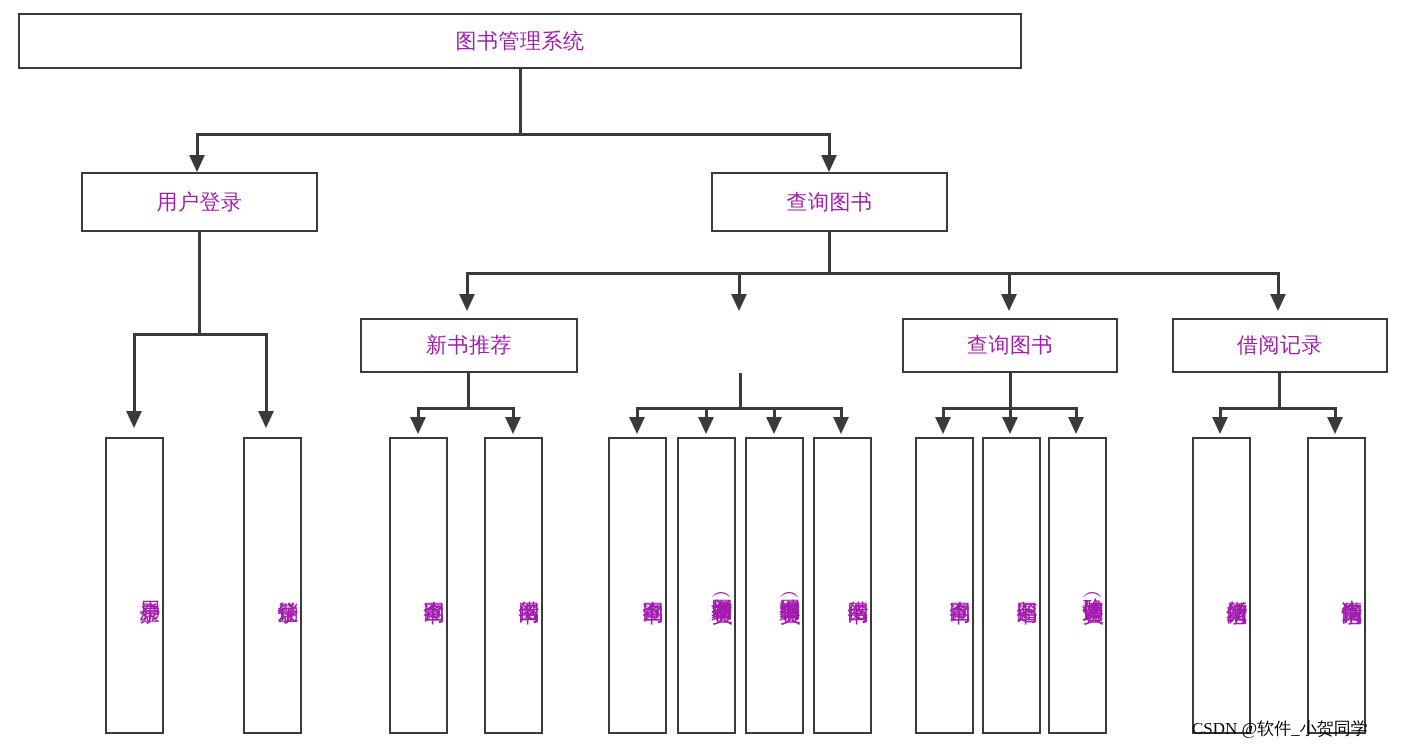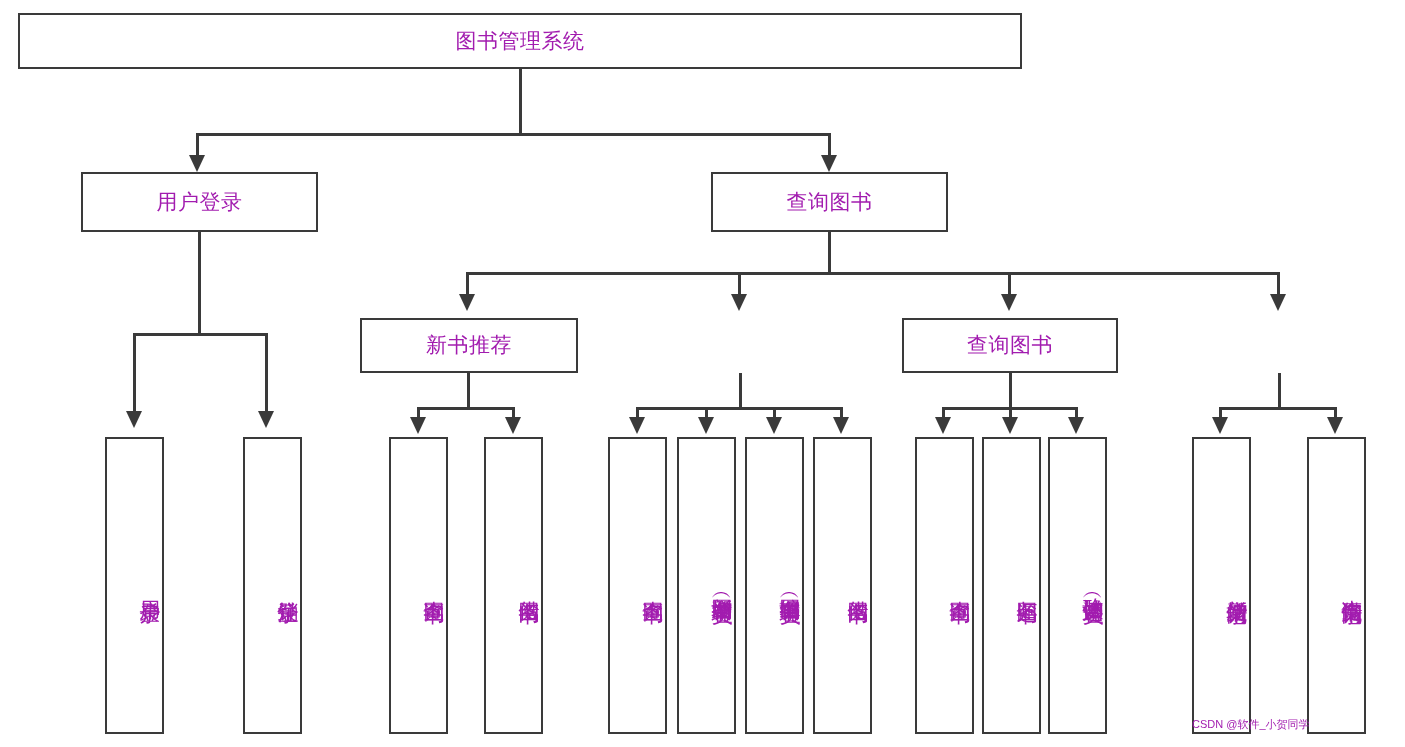--- a/index.html
+++ b/index.html
@@ -130,6 +130,9 @@
   <div class="node horiz" style="left:902px; top:318px; width:216px; height:55px;">
     <span class="label">查询图书</span>
   </div>
+  <div class="node horiz" style="left:1172px; top:318px; width:216px; height:55px;">
+    <span class="label">借阅记录</span>
+  </div>
 
   <div class="vline" style="left:467px; top:373px; width:3px; height:36px;"></div>
   <div class="hline" style="left:417px; top:407px; width:98px; height:3px;"></div>

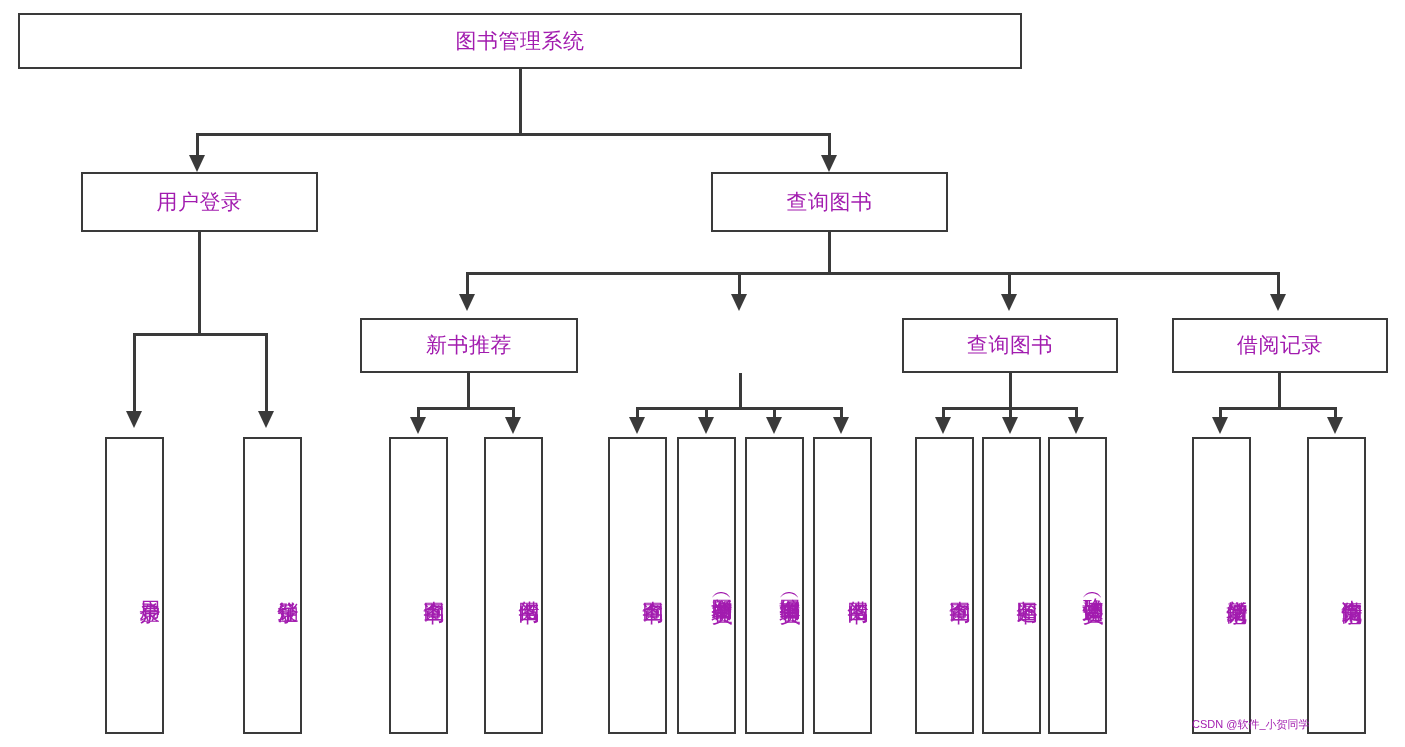--- a/index.html
+++ b/index.html
@@ -75,10 +75,11 @@
   
   #watermark {
     position: absolute;
-    color: #a21caf;
-    font-size: 11px;
+    color: #000000;
+    font-size: 17px;
     white-space: nowrap;
     user-select: none;
+    font-family: Liberation Serif, serif;
   }
 </style>
 </head>

